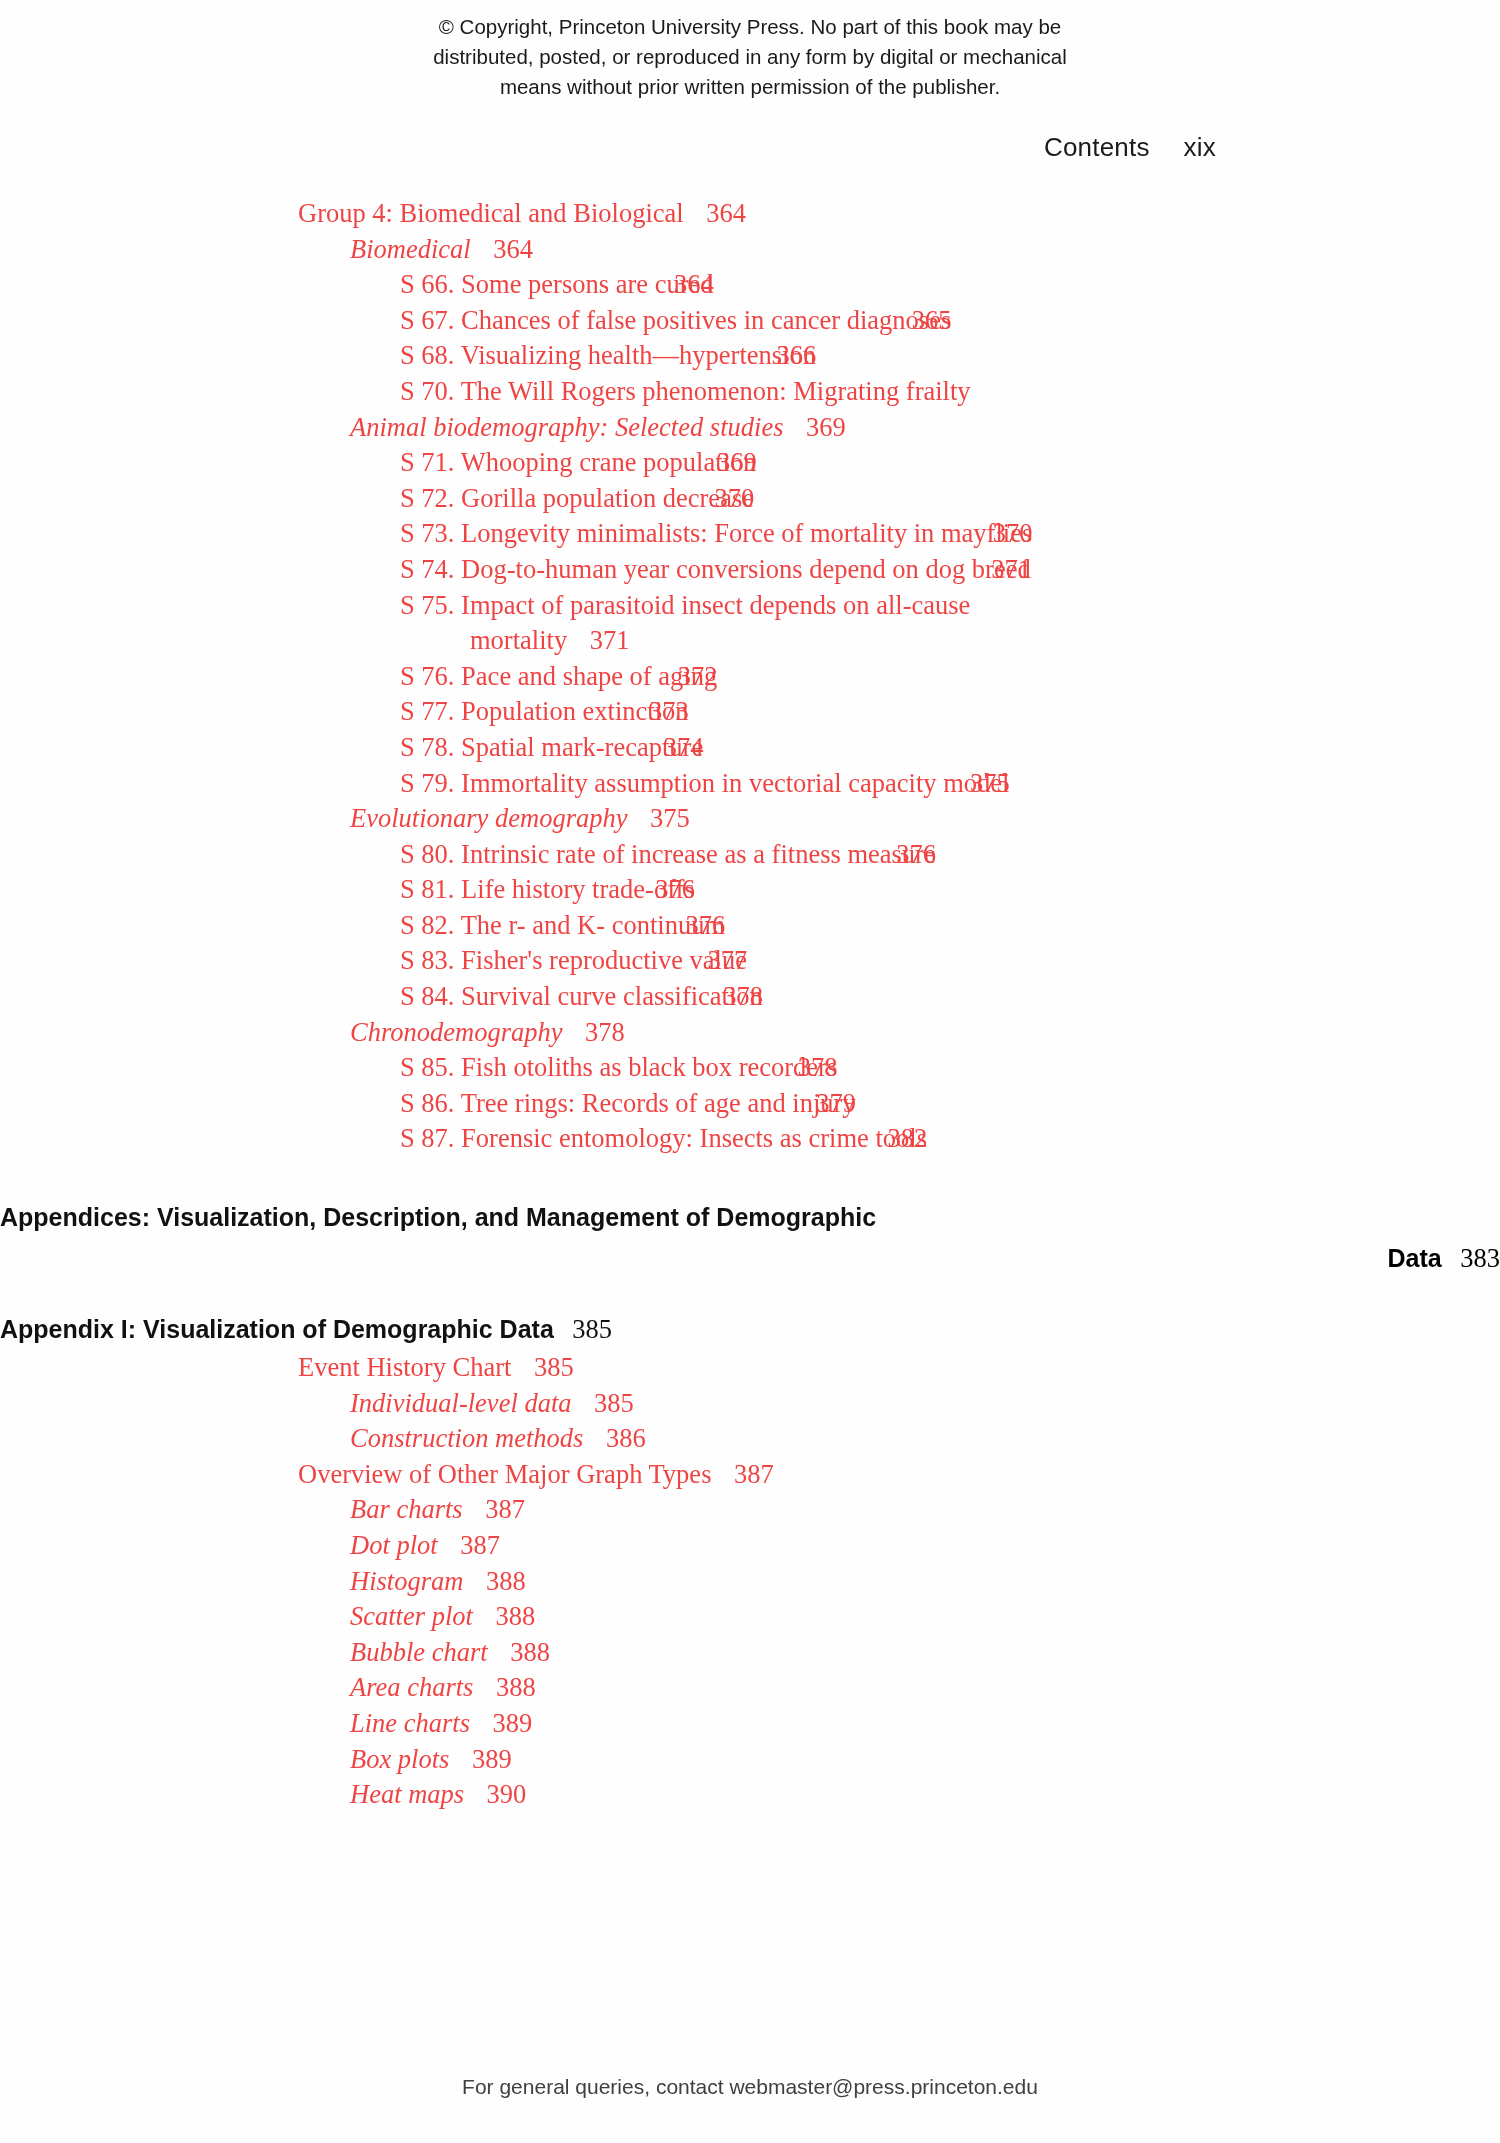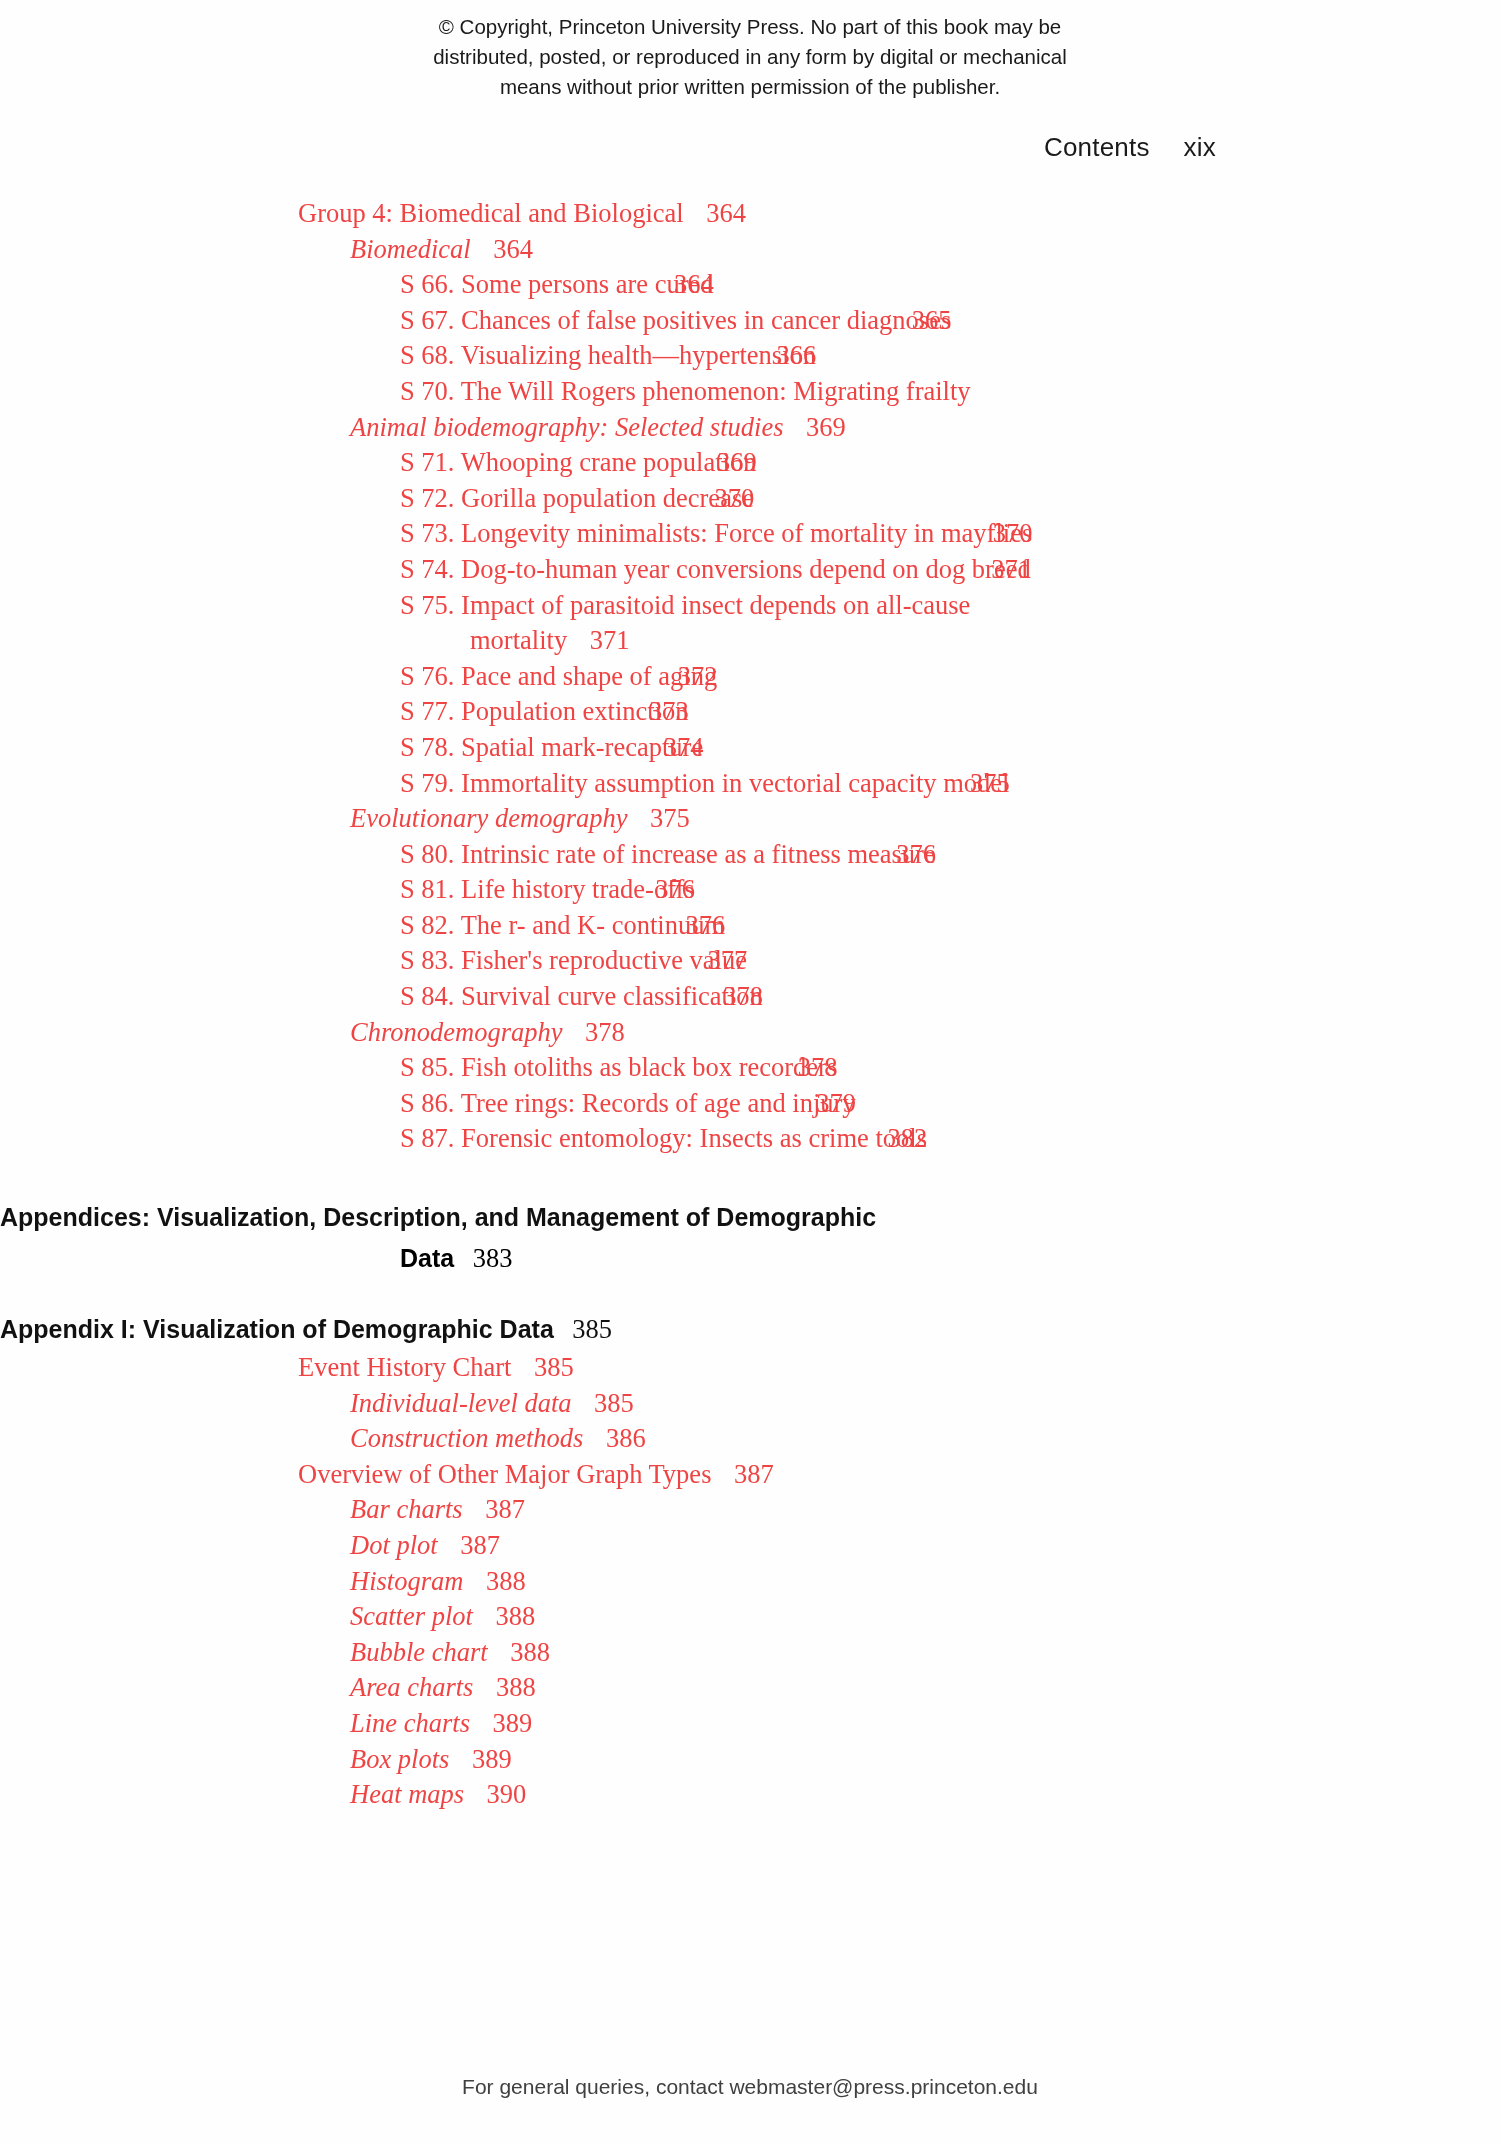--- a/index.html
+++ b/index.html
@@ -109,6 +109,7 @@
     font-size: 25px;
     line-height: 41px;
     padding-left: 400px;
+    text-align: right;
   }
   .bighead-cont .pg {
     font-family: "Liberation Serif", serif;

